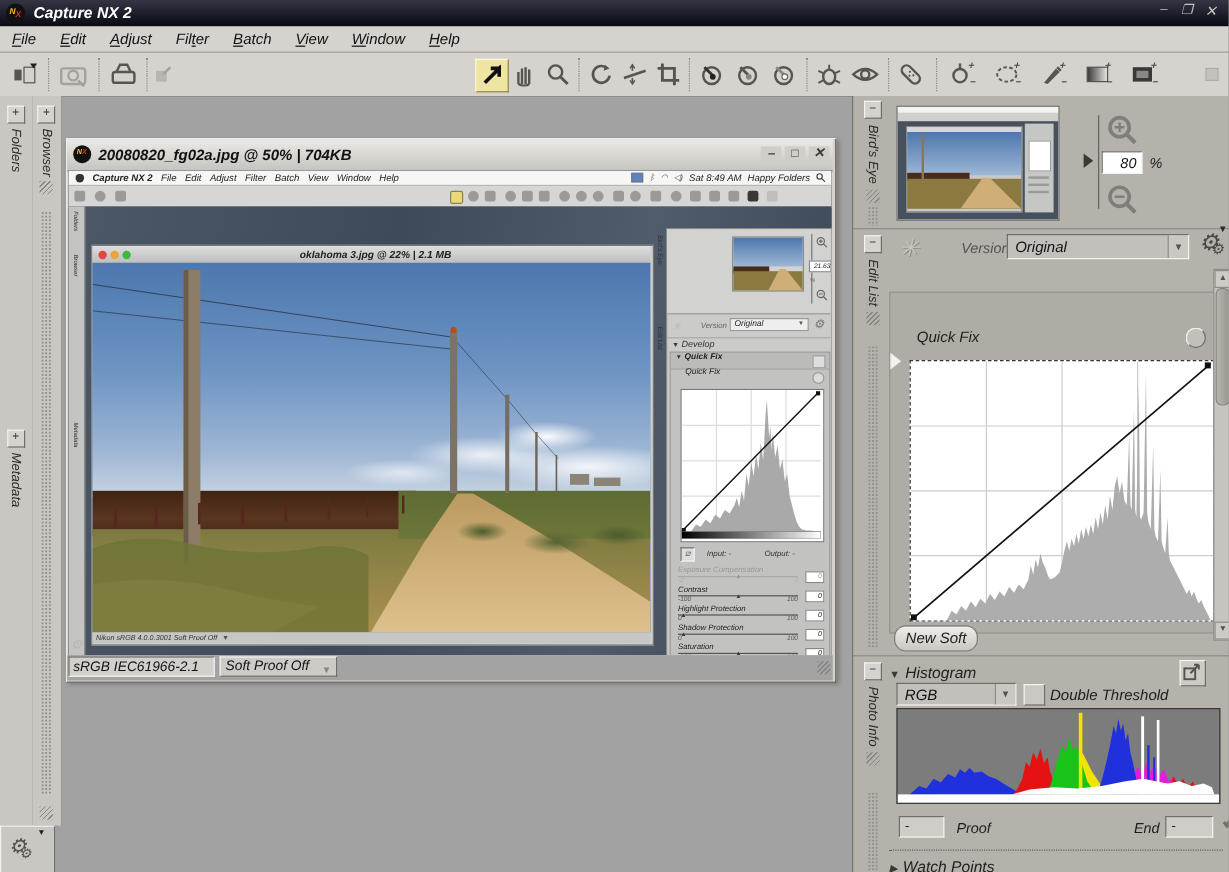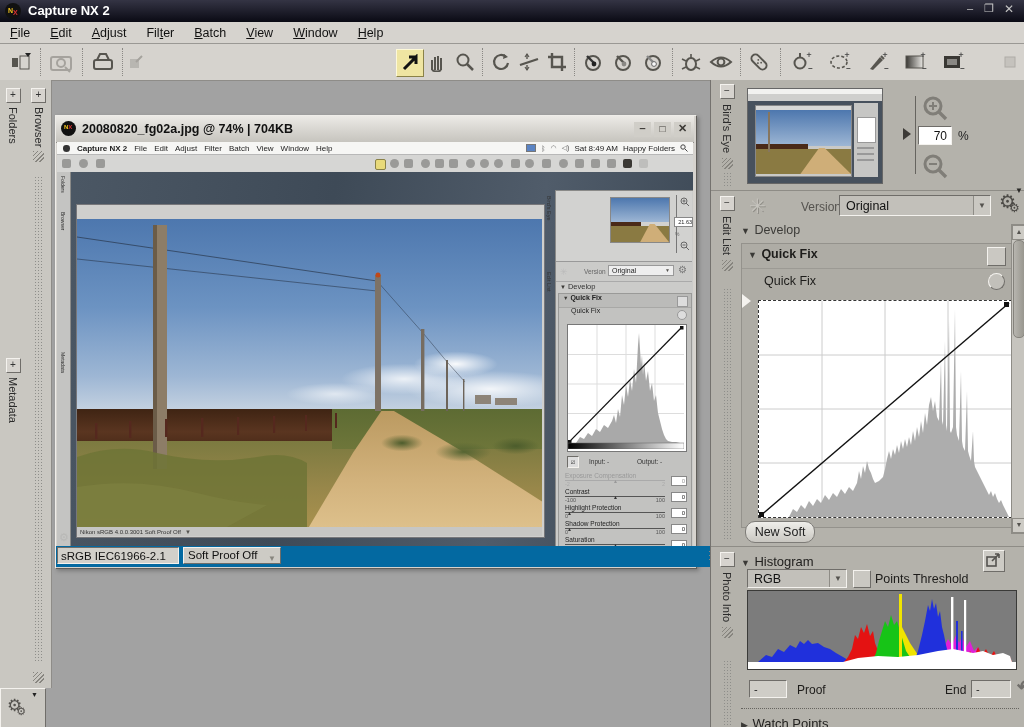--- a/index.html
+++ b/index.html
@@ -4,7 +4,7 @@
 <style>
   html,body{margin:0;padding:0;background:#888;}
   #app{position:relative;width:1024px;height:727px;background:#a2a2a2;overflow:hidden;
-       font-family:"Liberation Sans",sans-serif;-webkit-font-smoothing:antialiased;}
+       font-family:"Liberation Sans",sans-serif;font-style:italic;-webkit-font-smoothing:antialiased;}
   .abs{position:absolute;}
   .r{border:1px solid;border-color:#f4f2ee #6f6d69 #6f6d69 #f4f2ee;}
   .s{border:1px solid;border-color:#6f6d69 #f4f2ee #f4f2ee #6f6d69;}

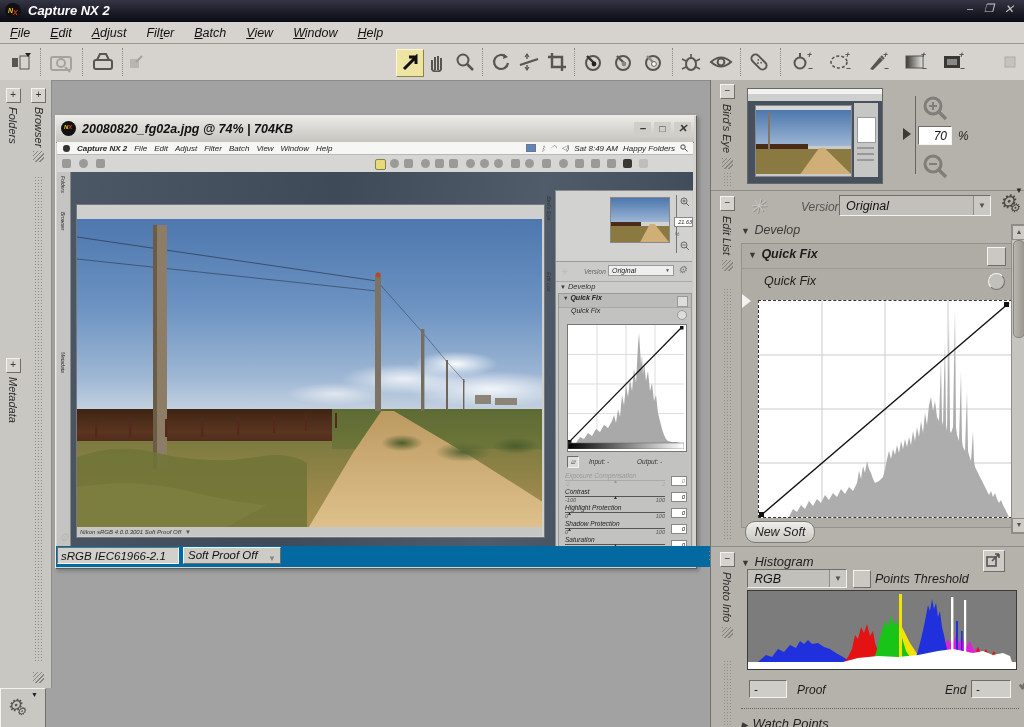--- a/index.html
+++ b/index.html
@@ -306,7 +306,7 @@
       <span class="abs" style="left:5px;top:5px;width:15px;height:15px;border-radius:50%;background:#111;">
         <span class="abs" style="left:3px;top:3px;font-size:6px;font-weight:bold;color:#f4c520;">N<span style="color:#d33;">X</span></span>
         </span>
-      <span style="margin-left:26px;font-size:12.5px;font-weight:bold;color:#111;">20080820_fg02a.jpg @ 74% | 704KB</span>
+      <span style="margin-left:26px;font-size:12.5px;font-weight:bold;color:#111;">20080820_fg02a.jpg @ 50% | 704KB</span>
       <span style="margin-left:auto;display:flex;">
         <span class="dwbtn">‒</span>
         <span class="dwbtn">□</span>

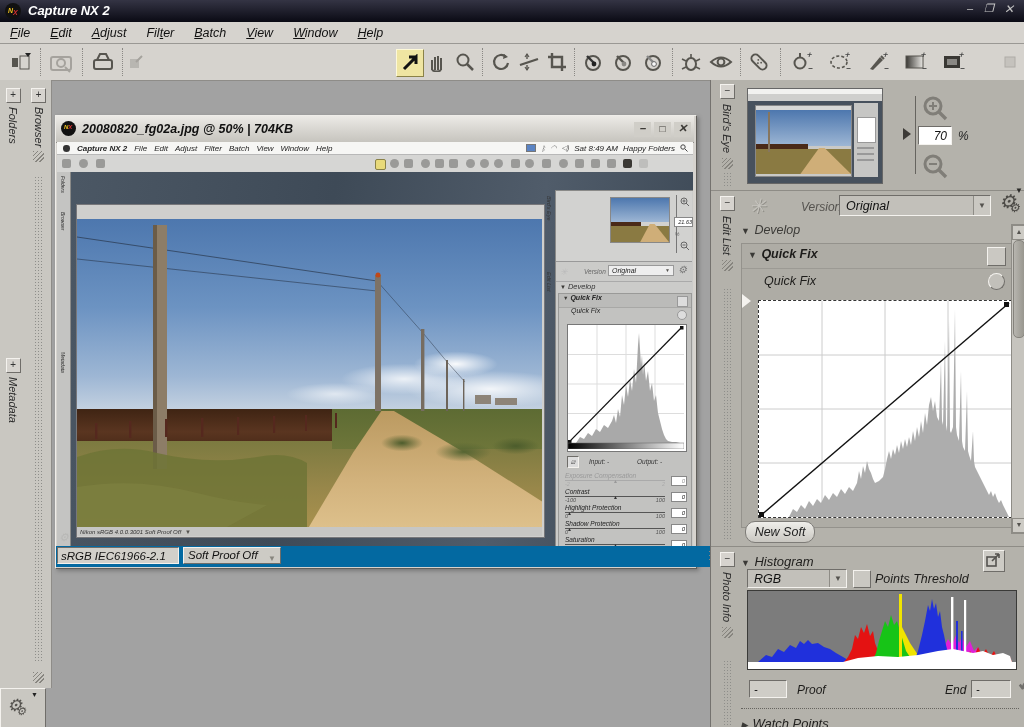--- a/index.html
+++ b/index.html
@@ -571,7 +571,7 @@
         <path d="M16 16l7 7" stroke="#807e78" stroke-width="3.4"></path>
         <path d="M6 10h8 M10 6v8" stroke="#807e78" stroke-width="2"></path>
       </svg>
-    <span class="abs field" style="left:207px;top:46px;width:34px;height:19px;text-align:right;">70</span>
+    <span class="abs field" style="left:207px;top:46px;width:34px;height:19px;text-align:right;">80</span>
     <span class="abs" style="left:247px;top:49px;font-size:12px;color:#222;">%</span>
     <svg class="abs" style="left:212px;top:74px;" width="26" height="26">
       <circle cx="10" cy="10" r="8" fill="none" stroke="#807e78" stroke-width="3"></circle>

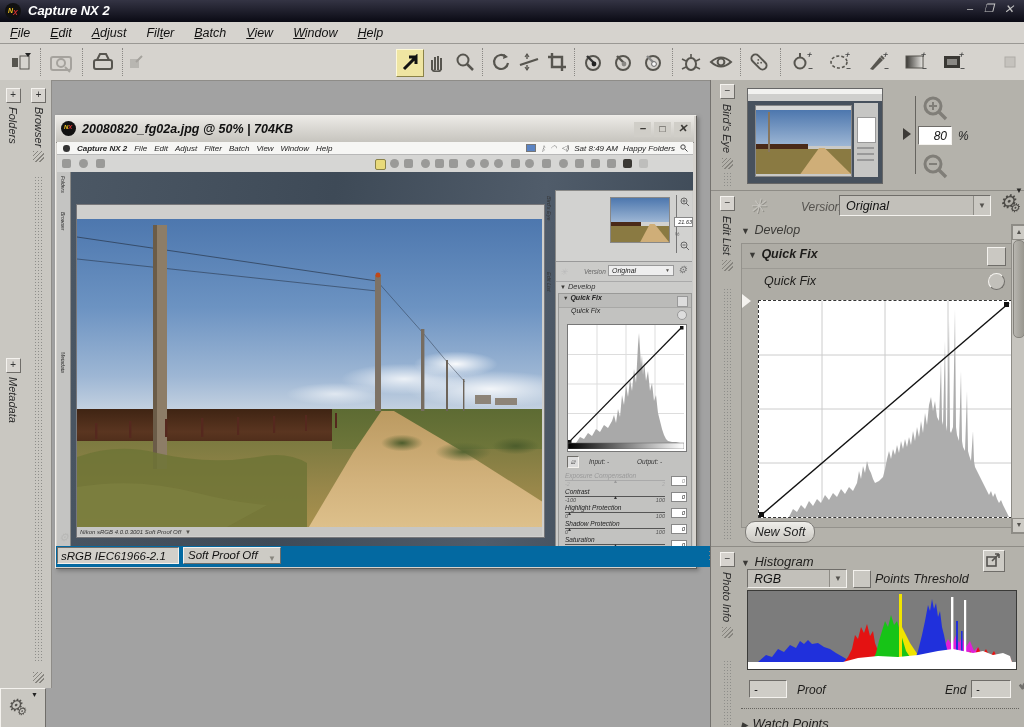--- a/index.html
+++ b/index.html
@@ -376,6 +376,14 @@
         <span class="abs" style="left:2px;bottom:2px;font-size:11px;color:#b8b8b6;">⚙</span>
 
         <div id="okwin" class="abs">
+          <div id="oktitle" class="abs">
+            <span style="display:flex;margin-left:5px;">
+              <span class="light" style="background:#e2463d;"></span>
+              <span class="light" style="background:#e6a63a;"></span>
+              <span class="light" style="background:#3db93d;"></span>
+            </span>
+            <span style="margin:0 auto;font-size:8.5px;font-weight:bold;color:#222;transform:translateX(-14px);">oklahoma 3.jpg @ 22% | 2.1 MB</span>
+          </div>
 
           <div id="photo" class="abs">
             <div class="abs" style="left:0;top:0;width:465px;height:196px;background:linear-gradient(#4d77ae 0%,#6c93c2 45%,#9db6d4 80%,#c9d5e2 100%);"></div>

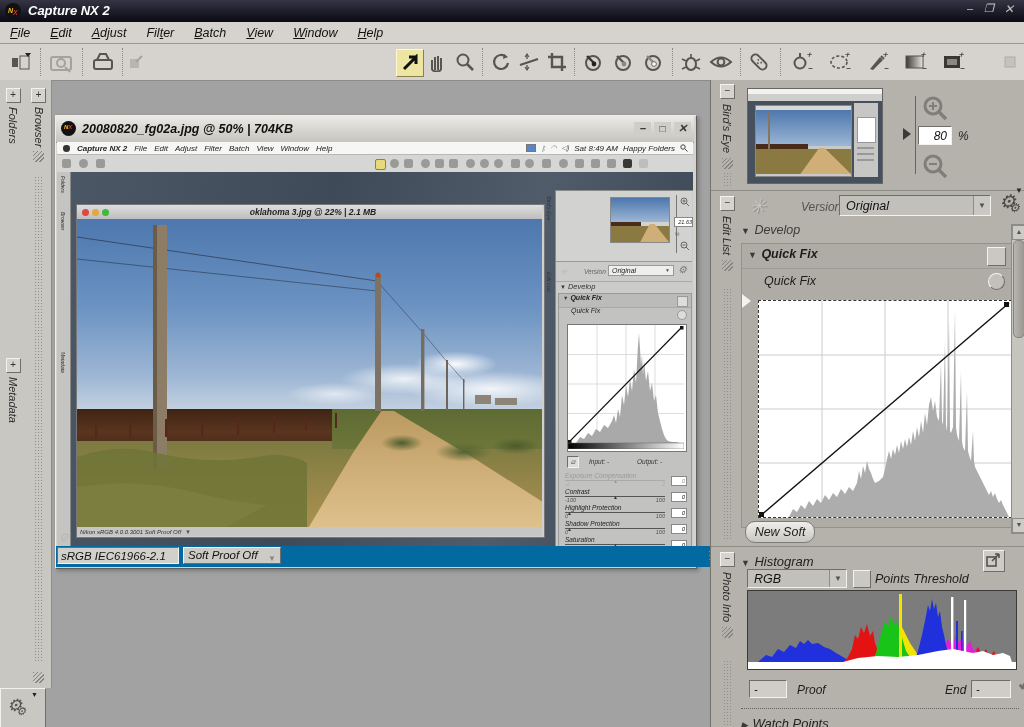--- a/index.html
+++ b/index.html
@@ -605,9 +605,6 @@
     <span class="abs" style="left:288px;top:110px;font-size:19px;color:#4c4a46;">⚙<span style="font-size:12px;position:relative;left:-7px;top:4px;">⚙</span></span>
     <span class="abs" style="left:304px;top:106px;font-size:8px;color:#2b2a28;">▼</span>
 
-    <div class="abs" style="left:30px;top:140px;width:272px;height:22px;">
-      <span class="tri">▼</span> <span class="hdrtxt" style="color:#3c3b38;font-size:12.5px;">Develop</span>
-    </div>
     <div class="abs" style="left:30px;top:163px;width:270px;height:283px;background:#aeaca5;border:1px solid #94928c;">
       <div class="abs" style="left:0;top:0;width:270px;height:24px;border-bottom:1px solid #9c9a94;">
         <span class="tri" style="margin-left:6px;">▼</span> <b style="font-size:12.5px;color:#1d1c1a;">Quick Fix</b>

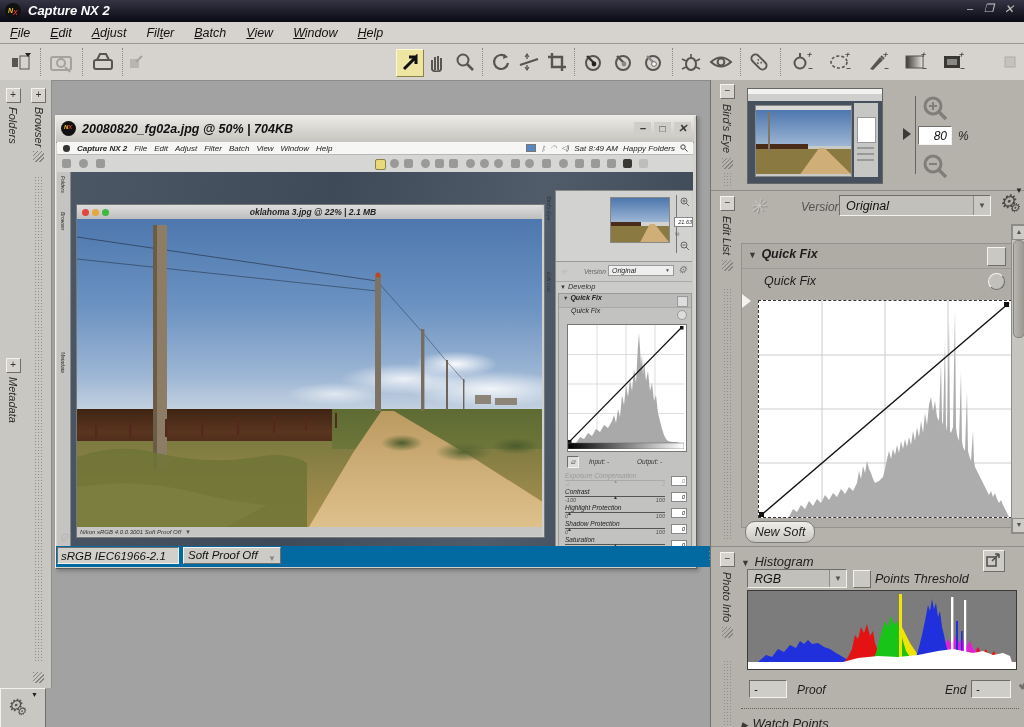--- a/index.html
+++ b/index.html
@@ -606,10 +606,6 @@
     <span class="abs" style="left:304px;top:106px;font-size:8px;color:#2b2a28;">▼</span>
 
     <div class="abs" style="left:30px;top:163px;width:270px;height:283px;background:#aeaca5;border:1px solid #94928c;">
-      <div class="abs" style="left:0;top:0;width:270px;height:24px;border-bottom:1px solid #9c9a94;">
-        <span class="tri" style="margin-left:6px;">▼</span> <b style="font-size:12.5px;color:#1d1c1a;">Quick Fix</b>
-        <span class="abs check" style="right:6px;top:3px;width:17px;height:17px;"></span>
-      </div>
       <div class="abs" style="left:0;top:25px;width:270px;height:24px;">
         <span style="font-size:12.5px;color:#1d1c1a;margin-left:22px;line-height:24px;">Quick Fix</span>
         <span class="abs" style="right:7px;top:4px;width:15px;height:15px;border-radius:50%;background:#c2c0ba;border:1px solid;border-color:#f4f2ee #6f6d69 #6f6d69 #f4f2ee;"></span>

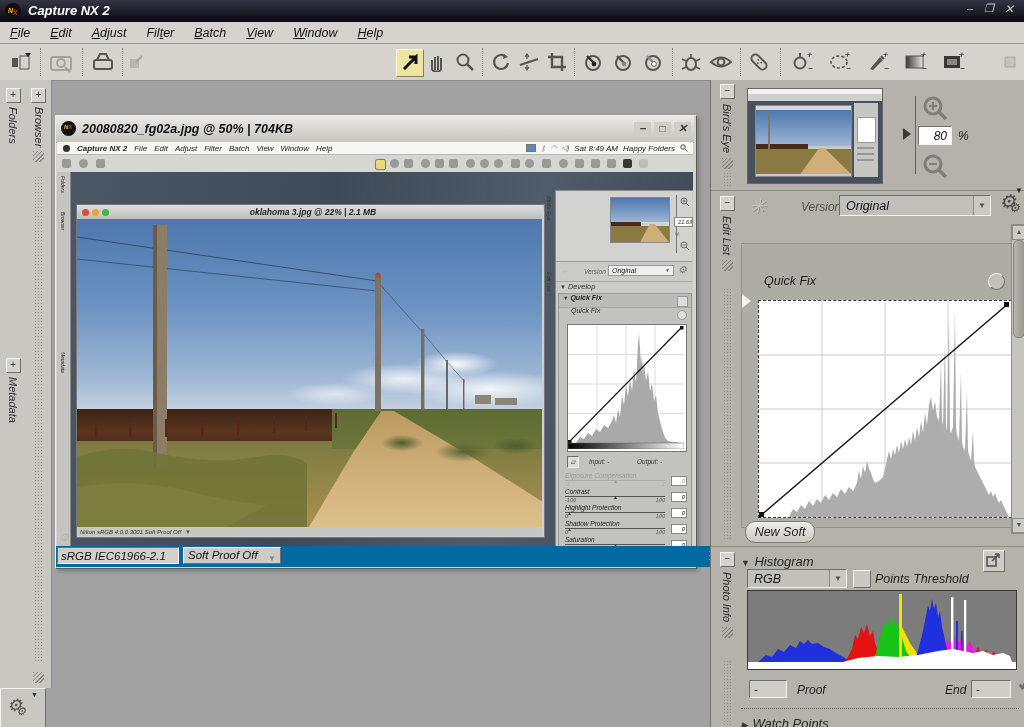--- a/index.html
+++ b/index.html
@@ -41,7 +41,7 @@
   .dwbtn{width:17px;height:15px;margin-right:3px;background:#d0cec8;font-size:10px;line-height:13px;
          text-align:center;color:#3c3a36;font-weight:bold;}
   #dwcontent{left:1px;top:26px;width:636px;height:404px;background:#46505c;overflow:hidden;}
-  #dwstatus{left:0;top:430px;width:638px;height:21px;background:#0369a1;display:flex;align-items:center;padding-left:28px;}
+  #dwstatus{left:0;top:430px;width:638px;height:21px;background:#a3a3a3;display:flex;align-items:center;}
   
   #macmenu{left:0;top:0;width:636px;height:13px;background:#f6f6f4;border-bottom:1px solid #b8b8b8;
            display:flex;align-items:center;font-size:8px;color:#222;gap:7px;padding-left:6px;box-sizing:border-box;}

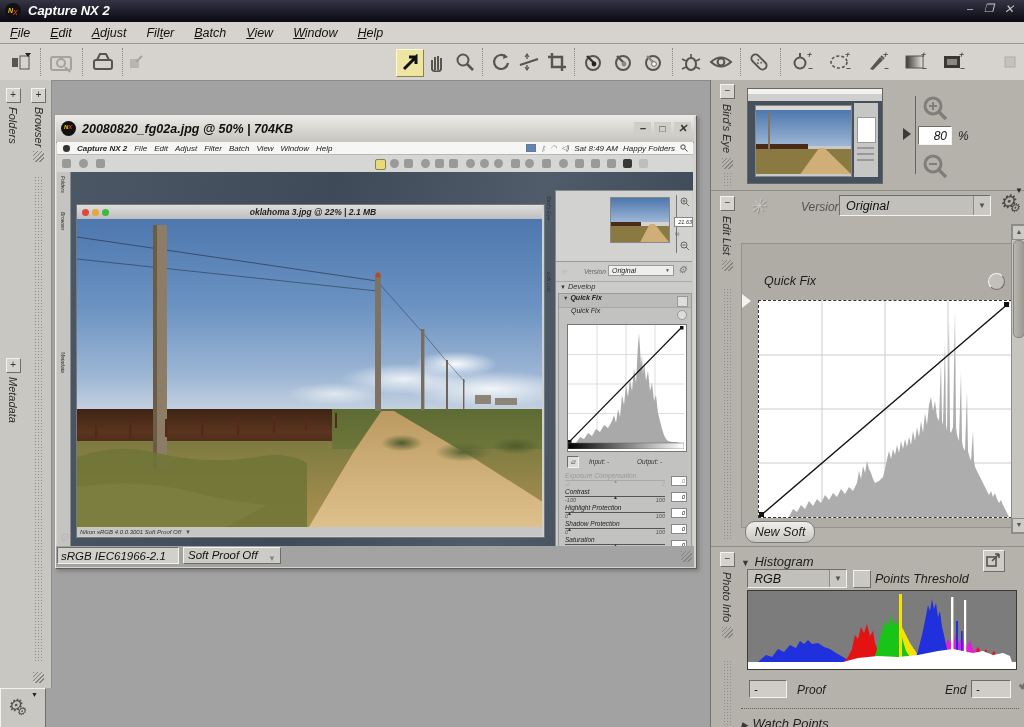--- a/index.html
+++ b/index.html
@@ -655,7 +655,7 @@
         </span>
     </div>
     <span class="abs check" style="left:142px;top:490px;width:16px;height:16px;"></span>
-    <span class="abs" style="left:164px;top:492px;font-size:12.5px;color:#1d1c1a;">Points Threshold</span>
+    <span class="abs" style="left:164px;top:492px;font-size:12.5px;color:#1d1c1a;">Double Threshold</span>
 
     <div class="abs" style="left:36px;top:510px;width:270px;height:80px;background:#7c7c7c;border:1px solid #3a3a38;box-sizing:border-box;">
       <svg width="268" height="78">

